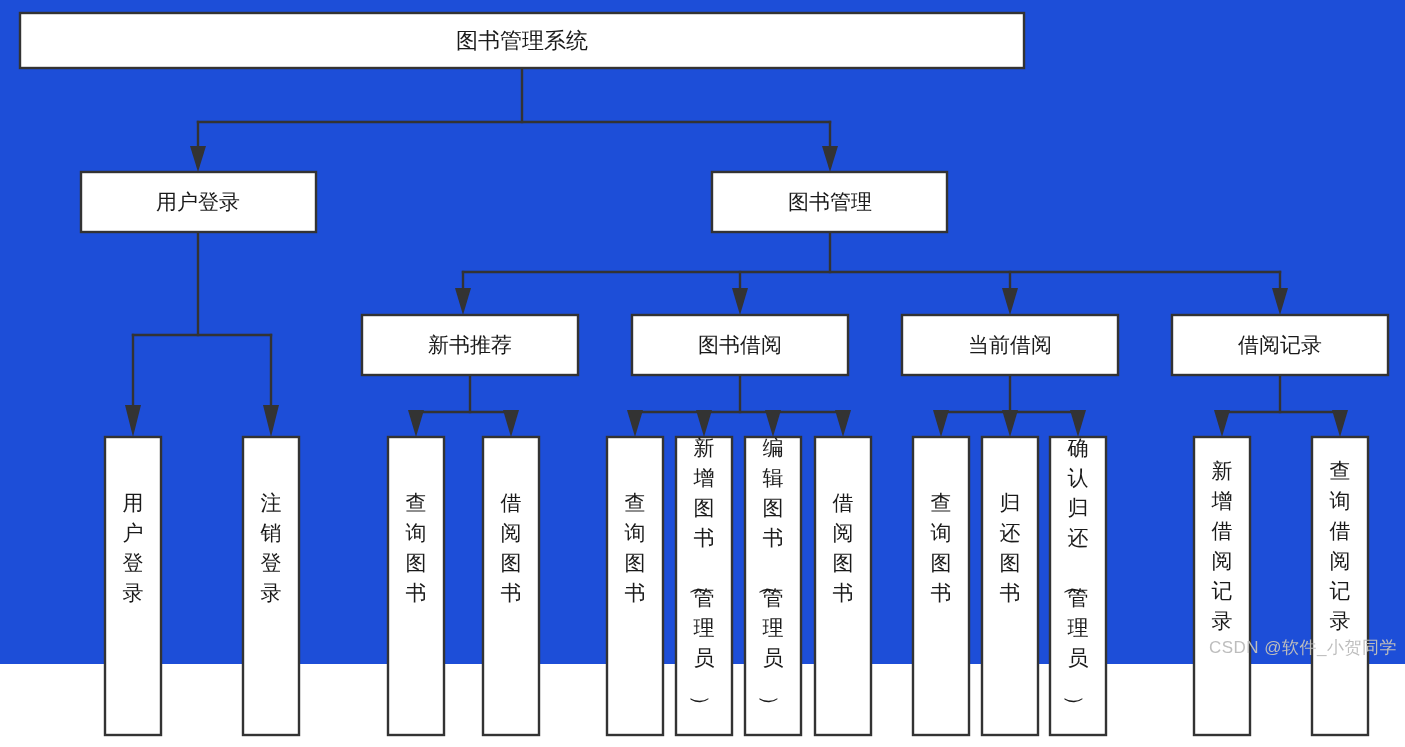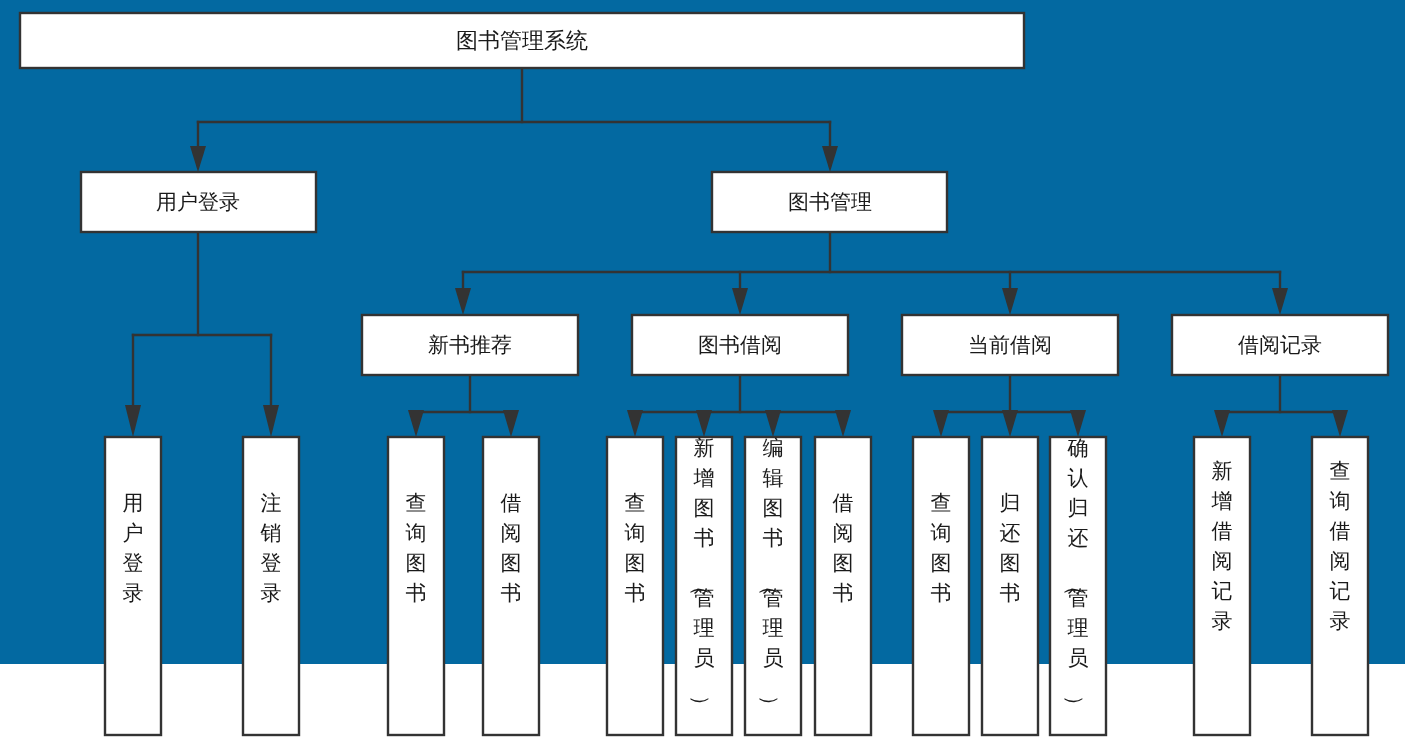--- a/index.html
+++ b/index.html
@@ -18,7 +18,7 @@
     position: relative;
     width: 1405px;
     height: 664px;
-    background: #0369a1;
+    background: #1d4ed8;
   }
   #tree-svg {
     position: absolute;

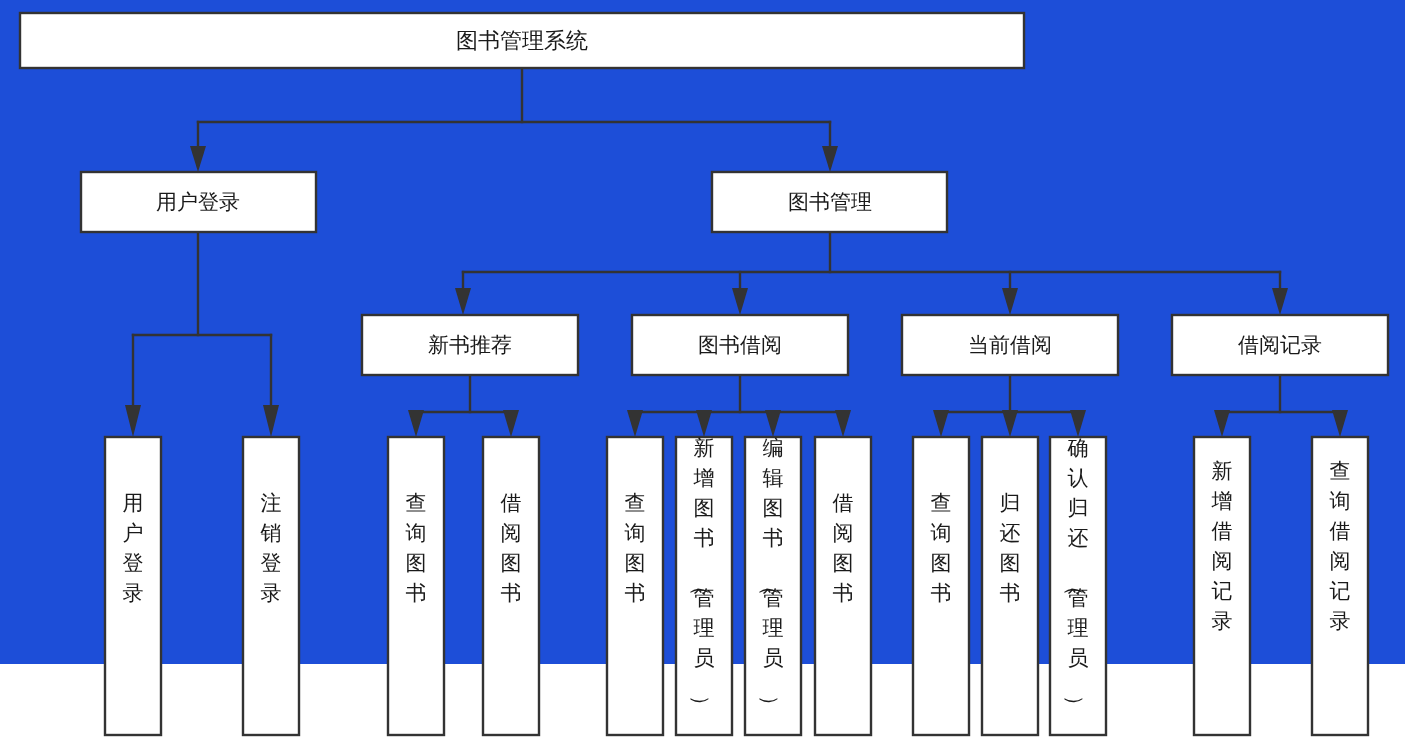--- a/index.html
+++ b/index.html
@@ -232,6 +232,7 @@
     </g>
   </svg>
 
+  <div class="watermark">CSDN @软件_小贺同学</div>
 </div>
 
 </body></html>

